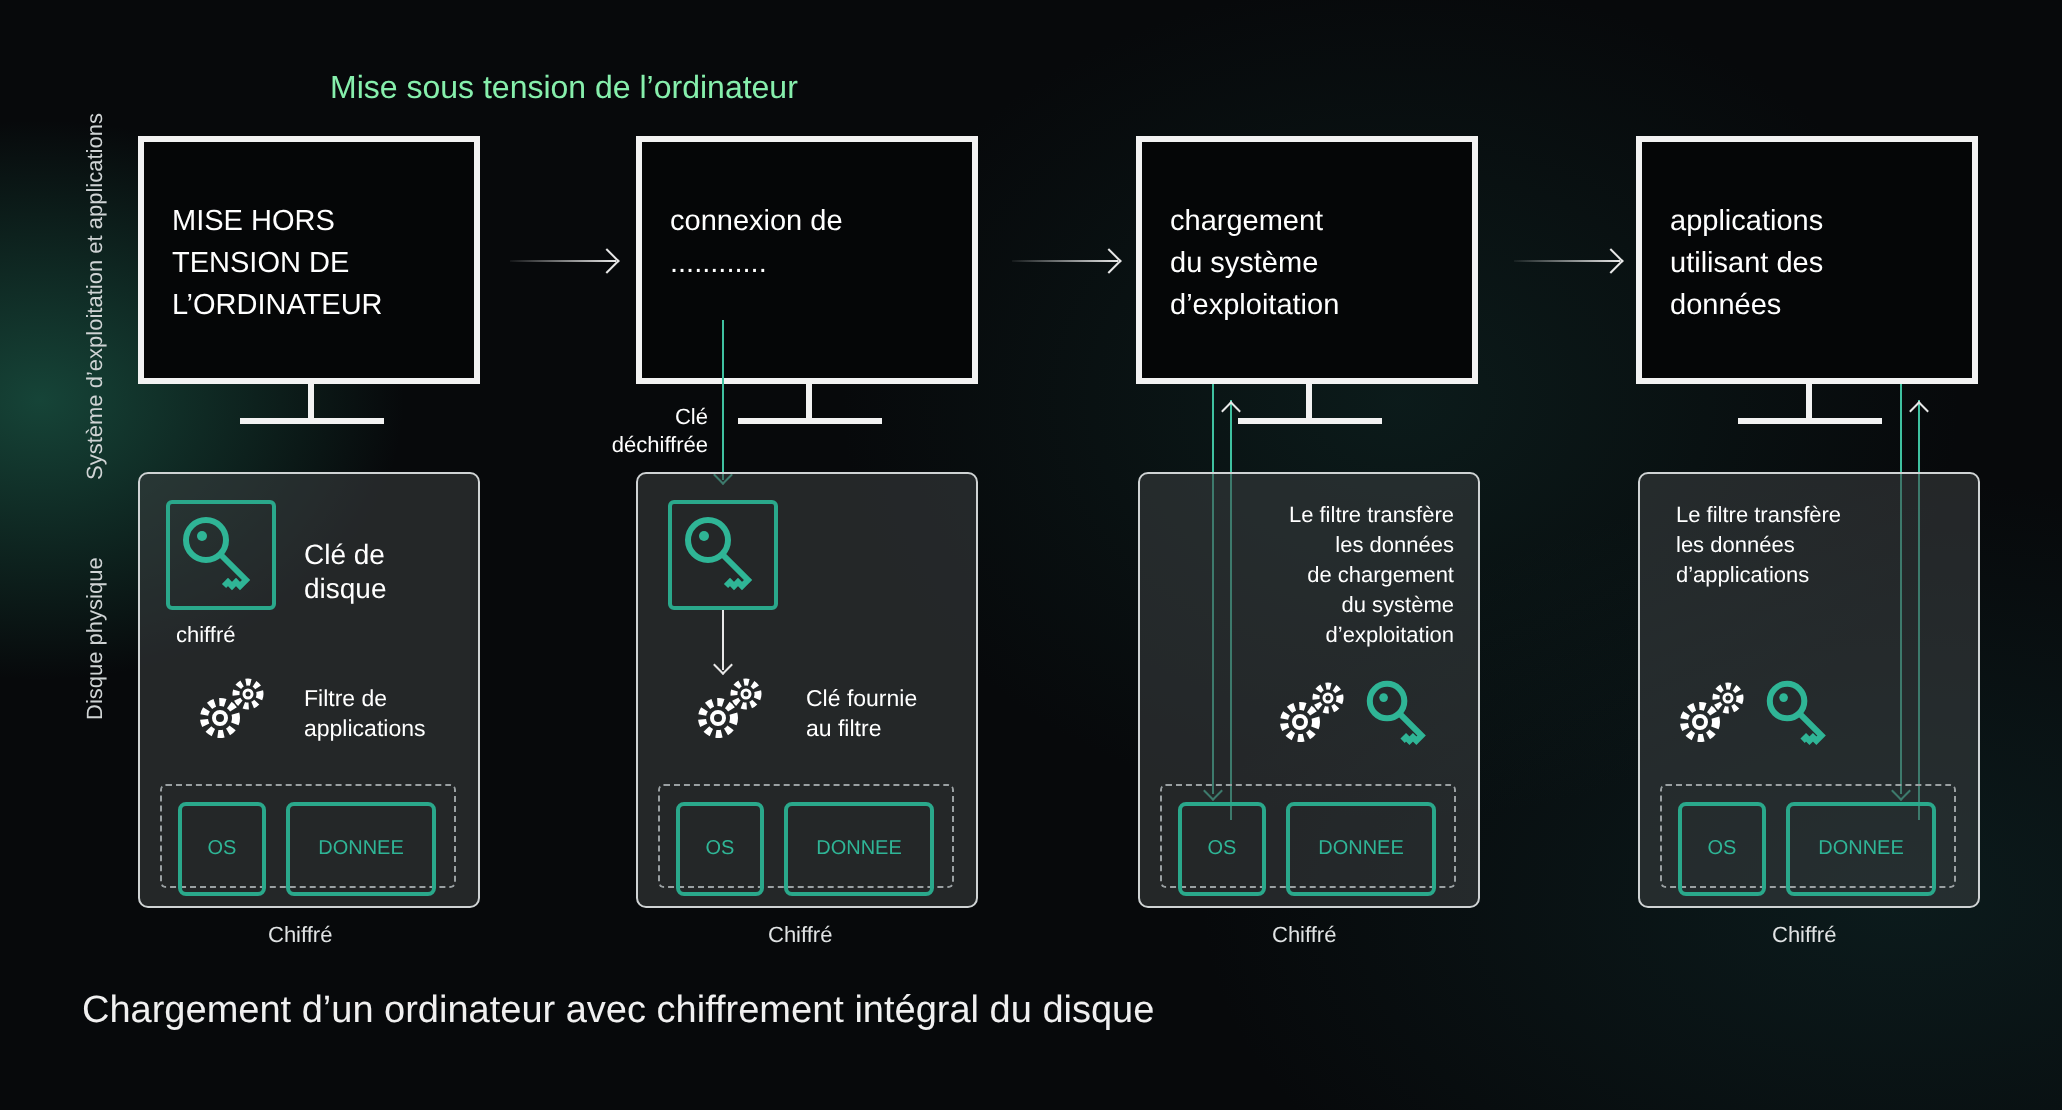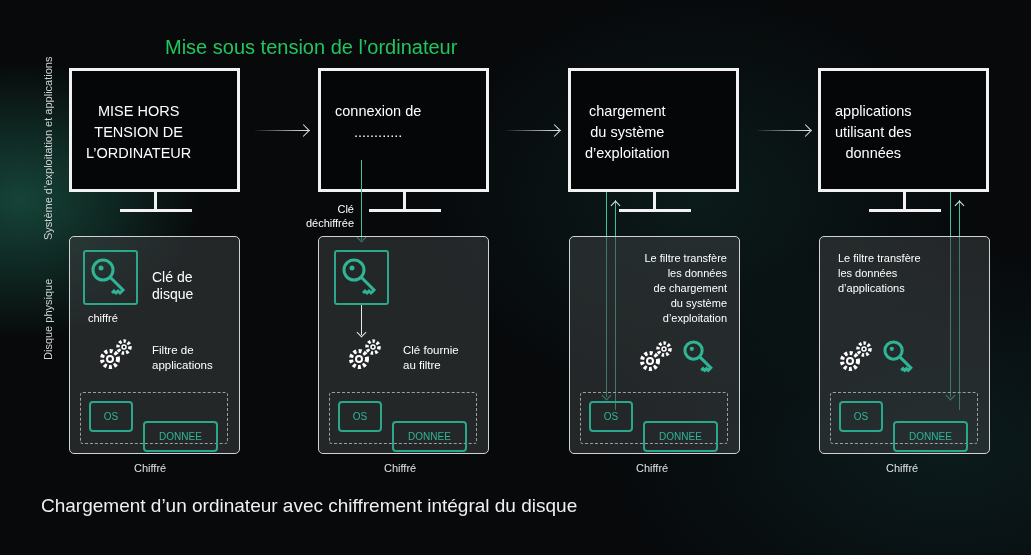--- a/index.html
+++ b/index.html
@@ -13,7 +13,7 @@
     color:#fff;
   }
   .abs { position:absolute; }
-  .top-caption { left:165px; top:36px; font-size:20px; color:#22c55e; }
+  .top-caption { left:165px; top:36px; font-size:16px; color:#86efac; }
   .vlabel {
     position:absolute; transform-origin:left top; transform:rotate(-90deg);
     font-size:11px; color:#d0d4d5; white-space:nowrap;

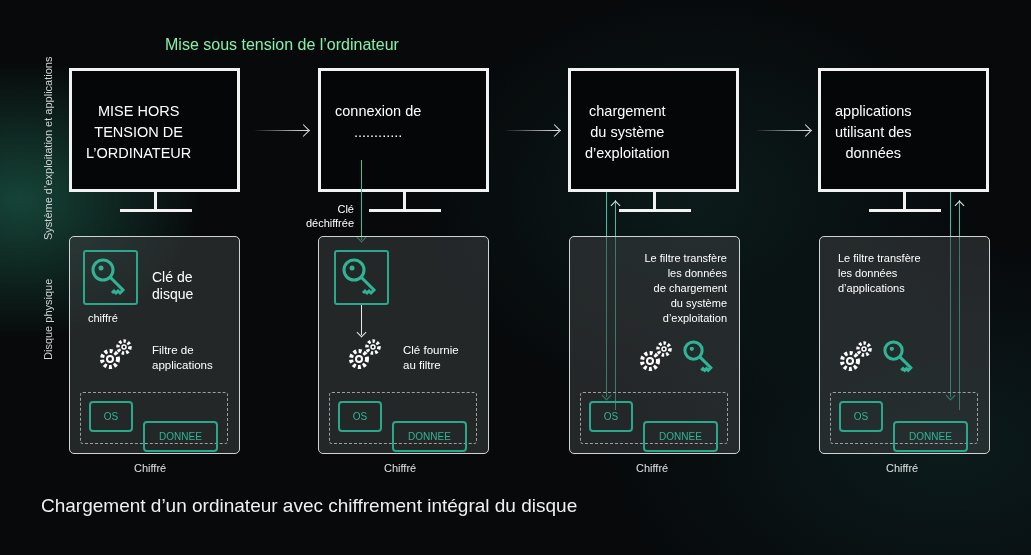--- a/index.html
+++ b/index.html
@@ -20,7 +20,7 @@
   }
   .monitor {
     position:absolute; top:68px; width:171px; height:124px;
-    border:3px solid #f2f2f2; box-sizing:border-box; background:#050607;text-align:center;
+    border:3px solid #f2f2f2; box-sizing:border-box; background:#050607;
   }
   .monitor .txt {
     position:absolute; left:14px; top:30px; font-size:14.5px; line-height:21px; color:#fff;

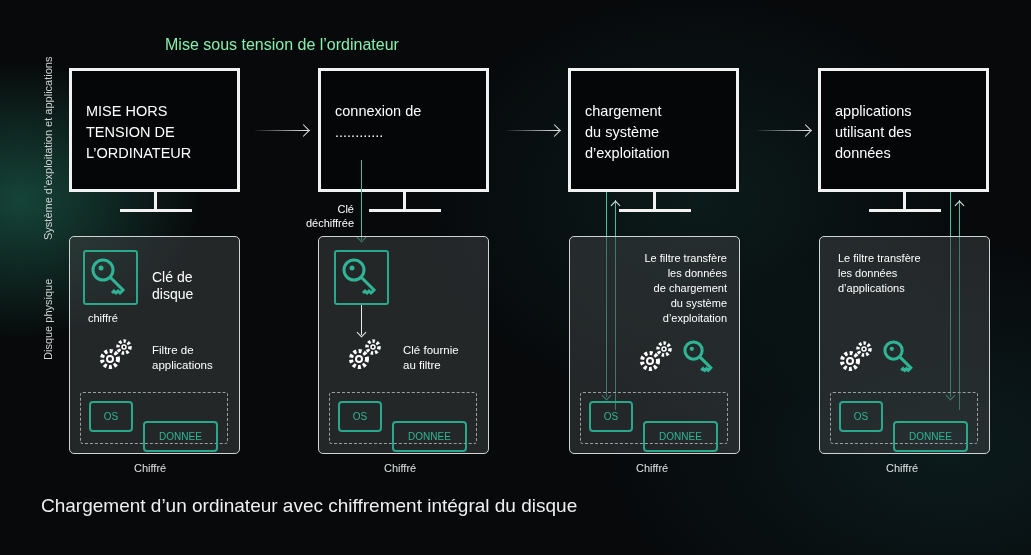--- a/index.html
+++ b/index.html
@@ -47,7 +47,7 @@
     border:1.5px dashed #9aa0a2; border-radius:3px;
   }
   .chip {
-    position:absolute; top:8px; height:31px; box-sizing:border-box;
+    position:absolute; top:8px; height:47px; box-sizing:border-box;
     border:2px solid #2aa88b; border-radius:4px; color:#2fb596; font-size:10px;
     display:flex; align-items:center; justify-content:center;
   }

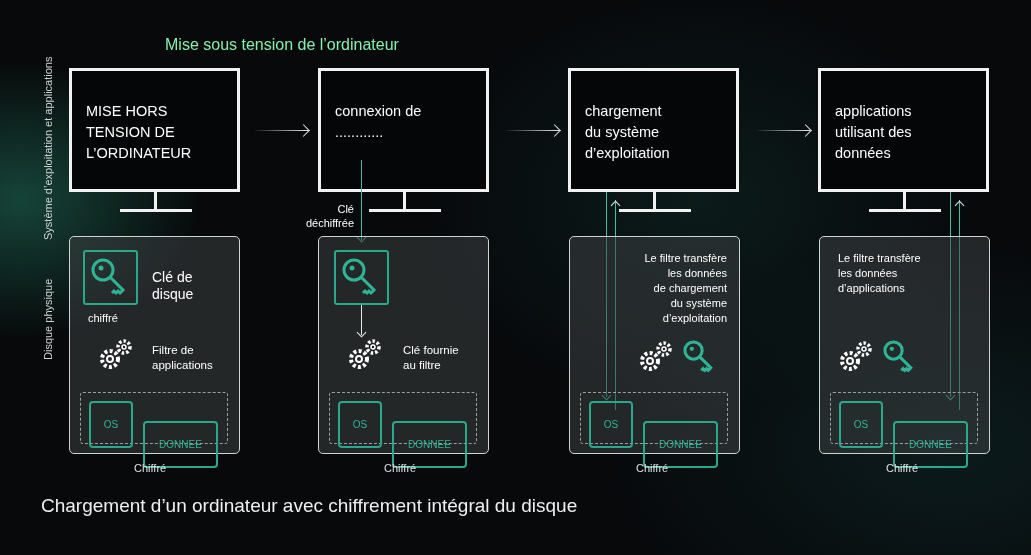--- a/index.html
+++ b/index.html
@@ -52,7 +52,7 @@
     display:flex; align-items:center; justify-content:center;
   }
   .chip.os { left:8px; width:44px; }
-  .chip.data { left:62px; width:75px;margin-top:20px; }
+  .chip.data { left:62px; width:75px; }
   .under { position:absolute; top:462px; font-size:11px; color:#e0e3e4; }
   .vline { position:absolute; width:1px; background:#3fc1a0; }
   .arrow-up, .arrow-down { position:absolute; width:6px; height:6px; border-left:1.5px solid #e8e8e8; border-top:1.5px solid #e8e8e8; }

